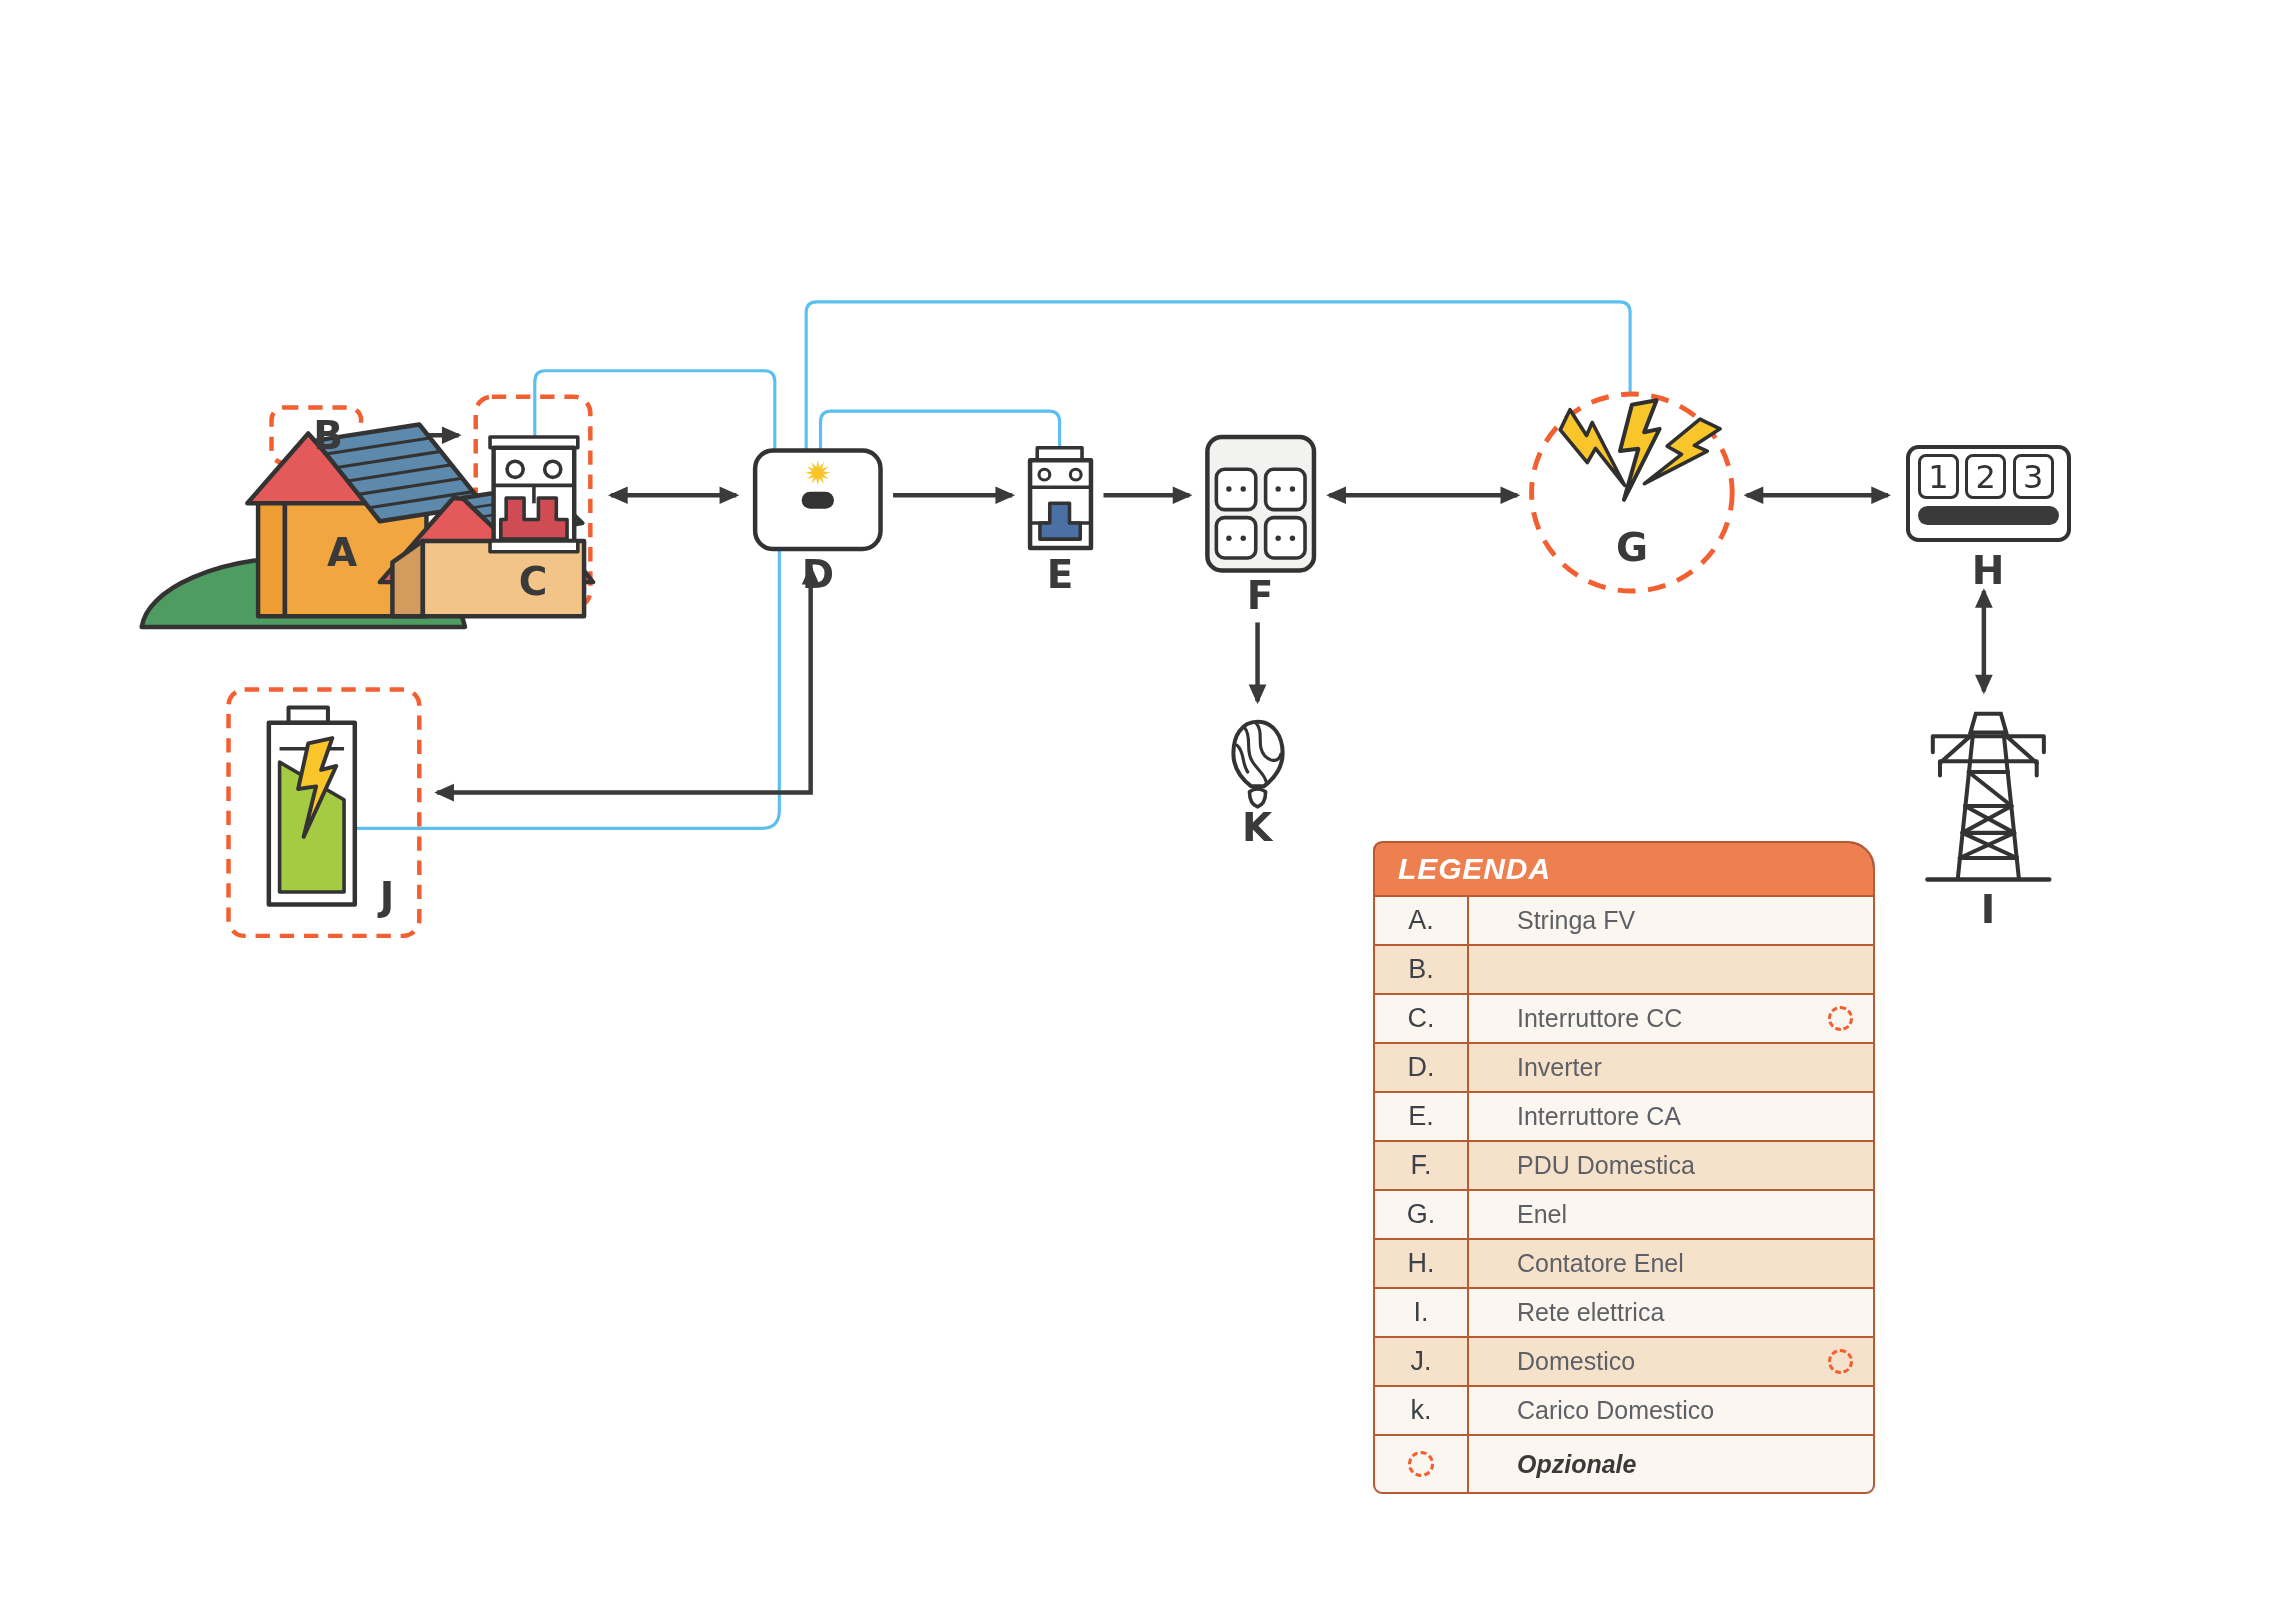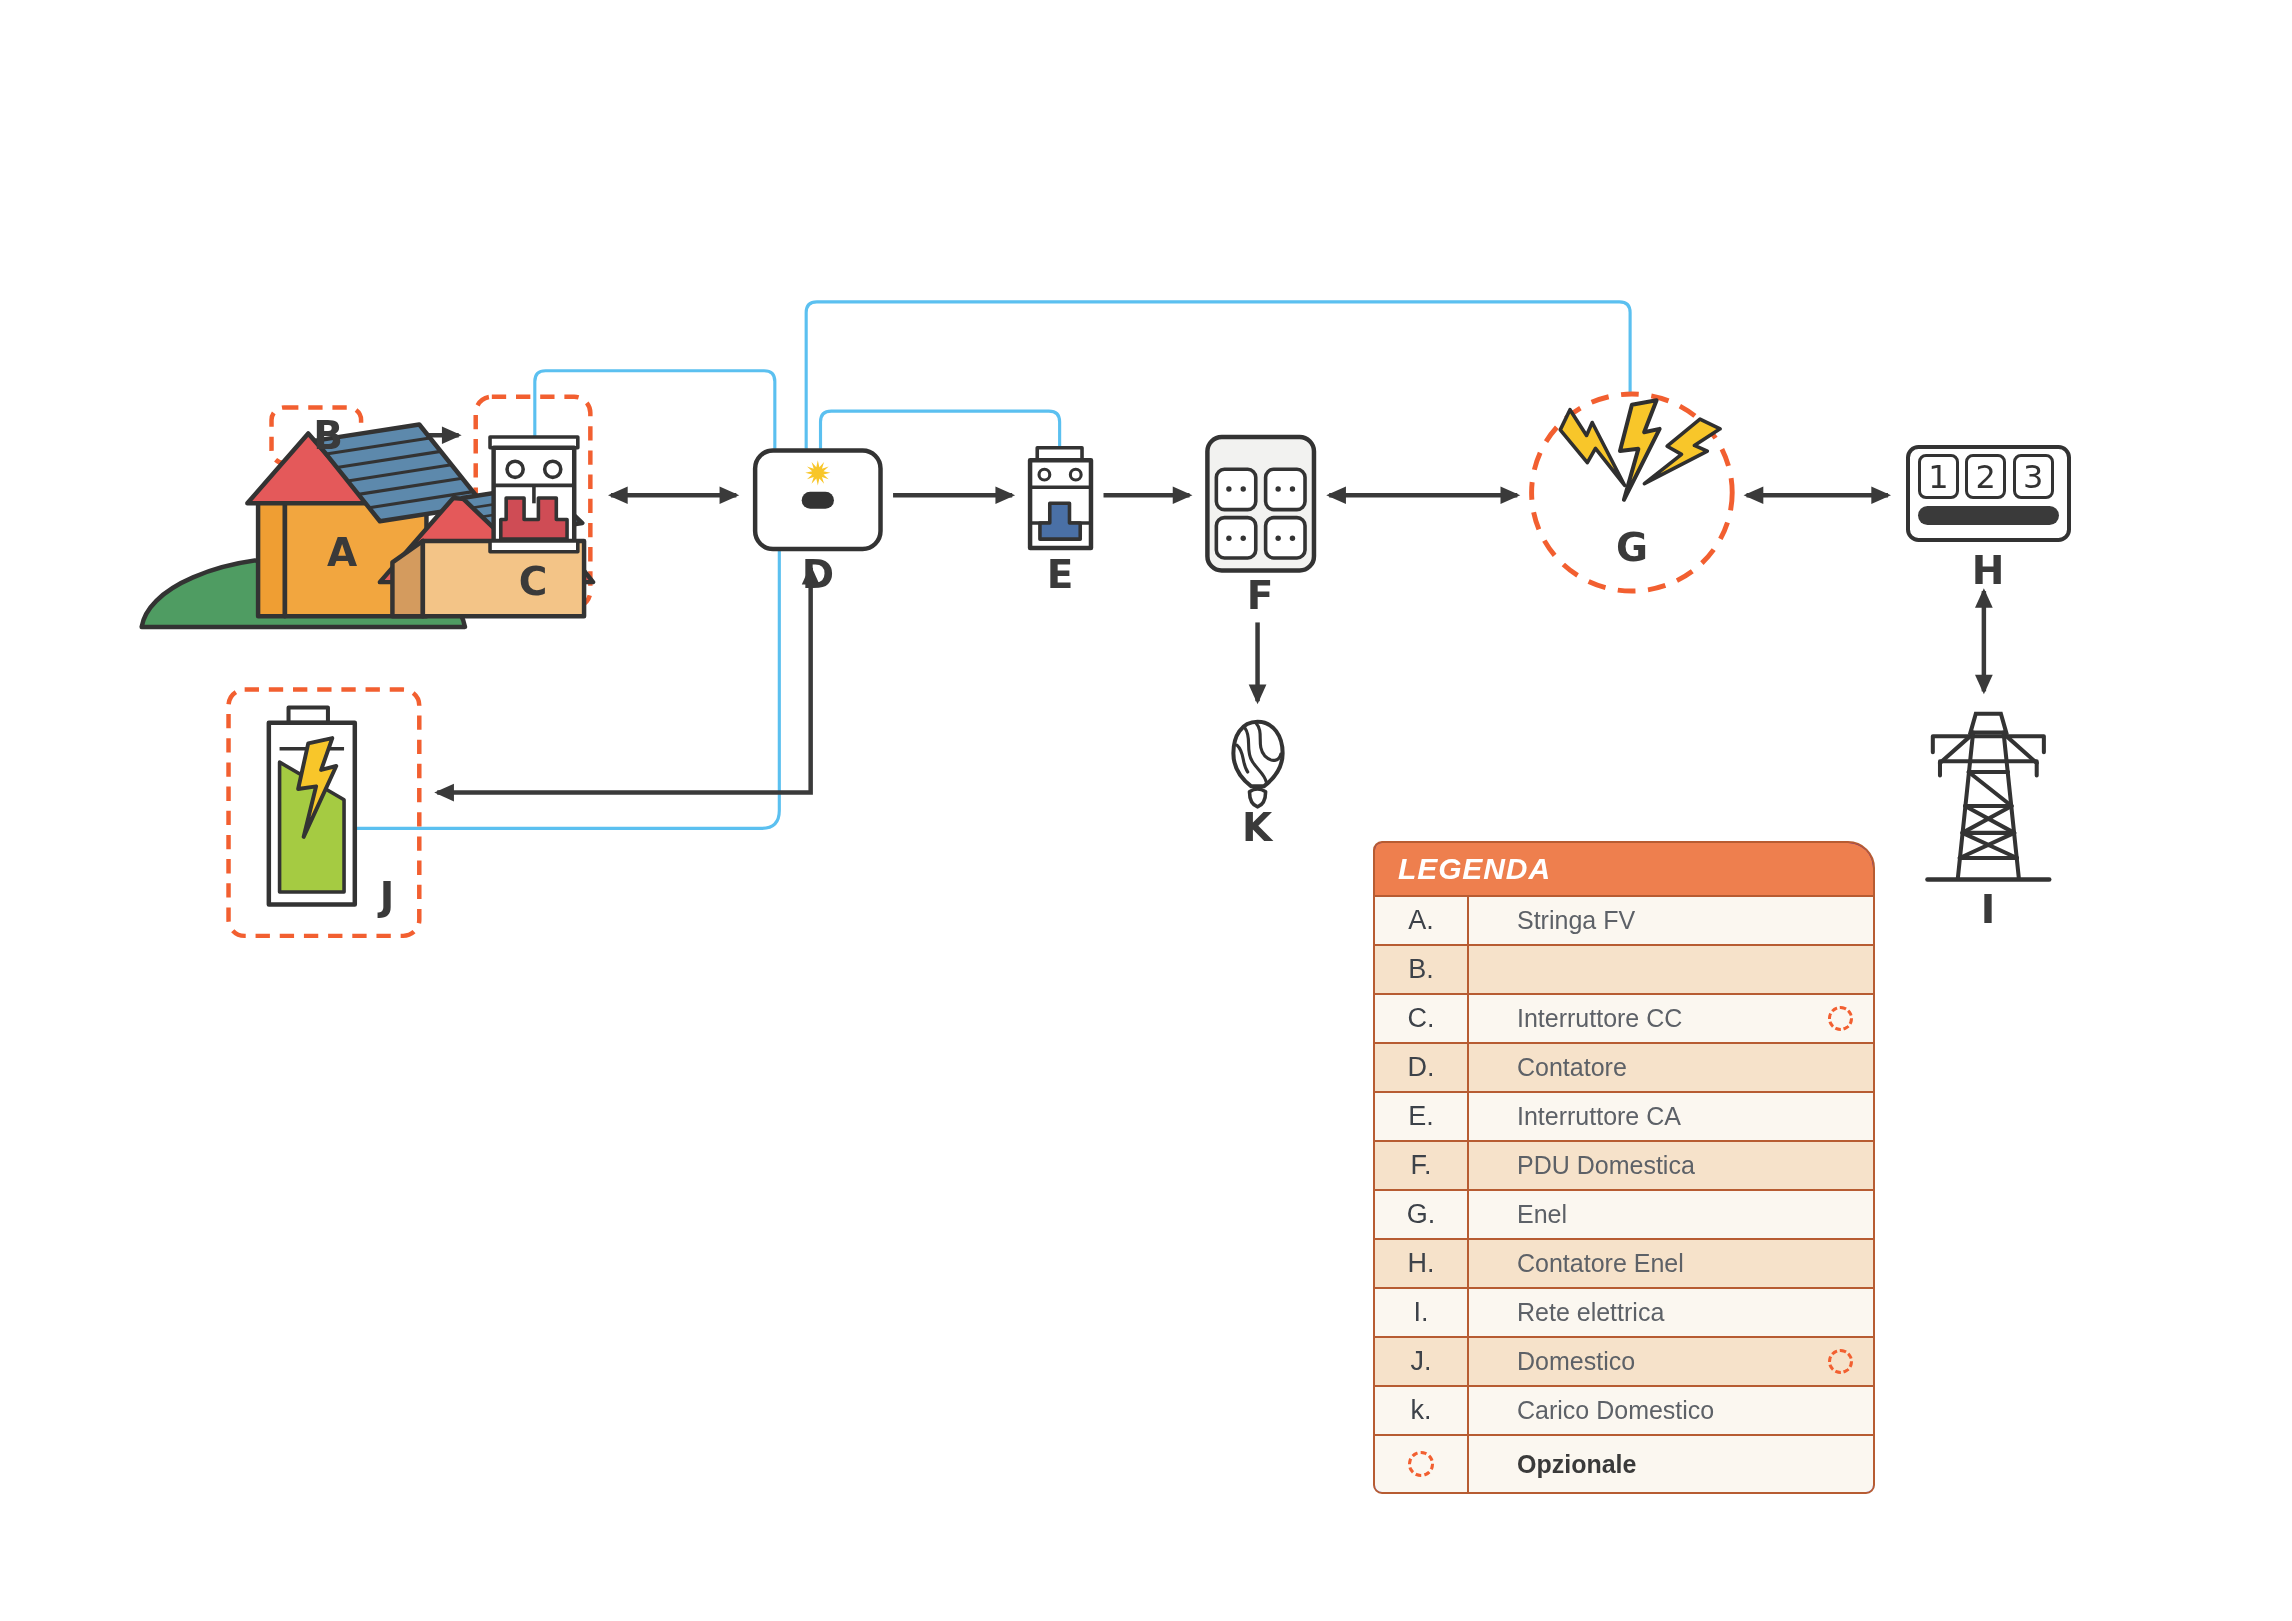--- a/index.html
+++ b/index.html
@@ -222,7 +222,7 @@
   </div>
   <div class="legend-row row-tan">
     <div class="cell-key">D.</div>
-    <div class="cell-label">Contatore</div>
+    <div class="cell-label">Inverter</div>
   </div>
   <div class="legend-row row-light">
     <div class="cell-key">E.</div>

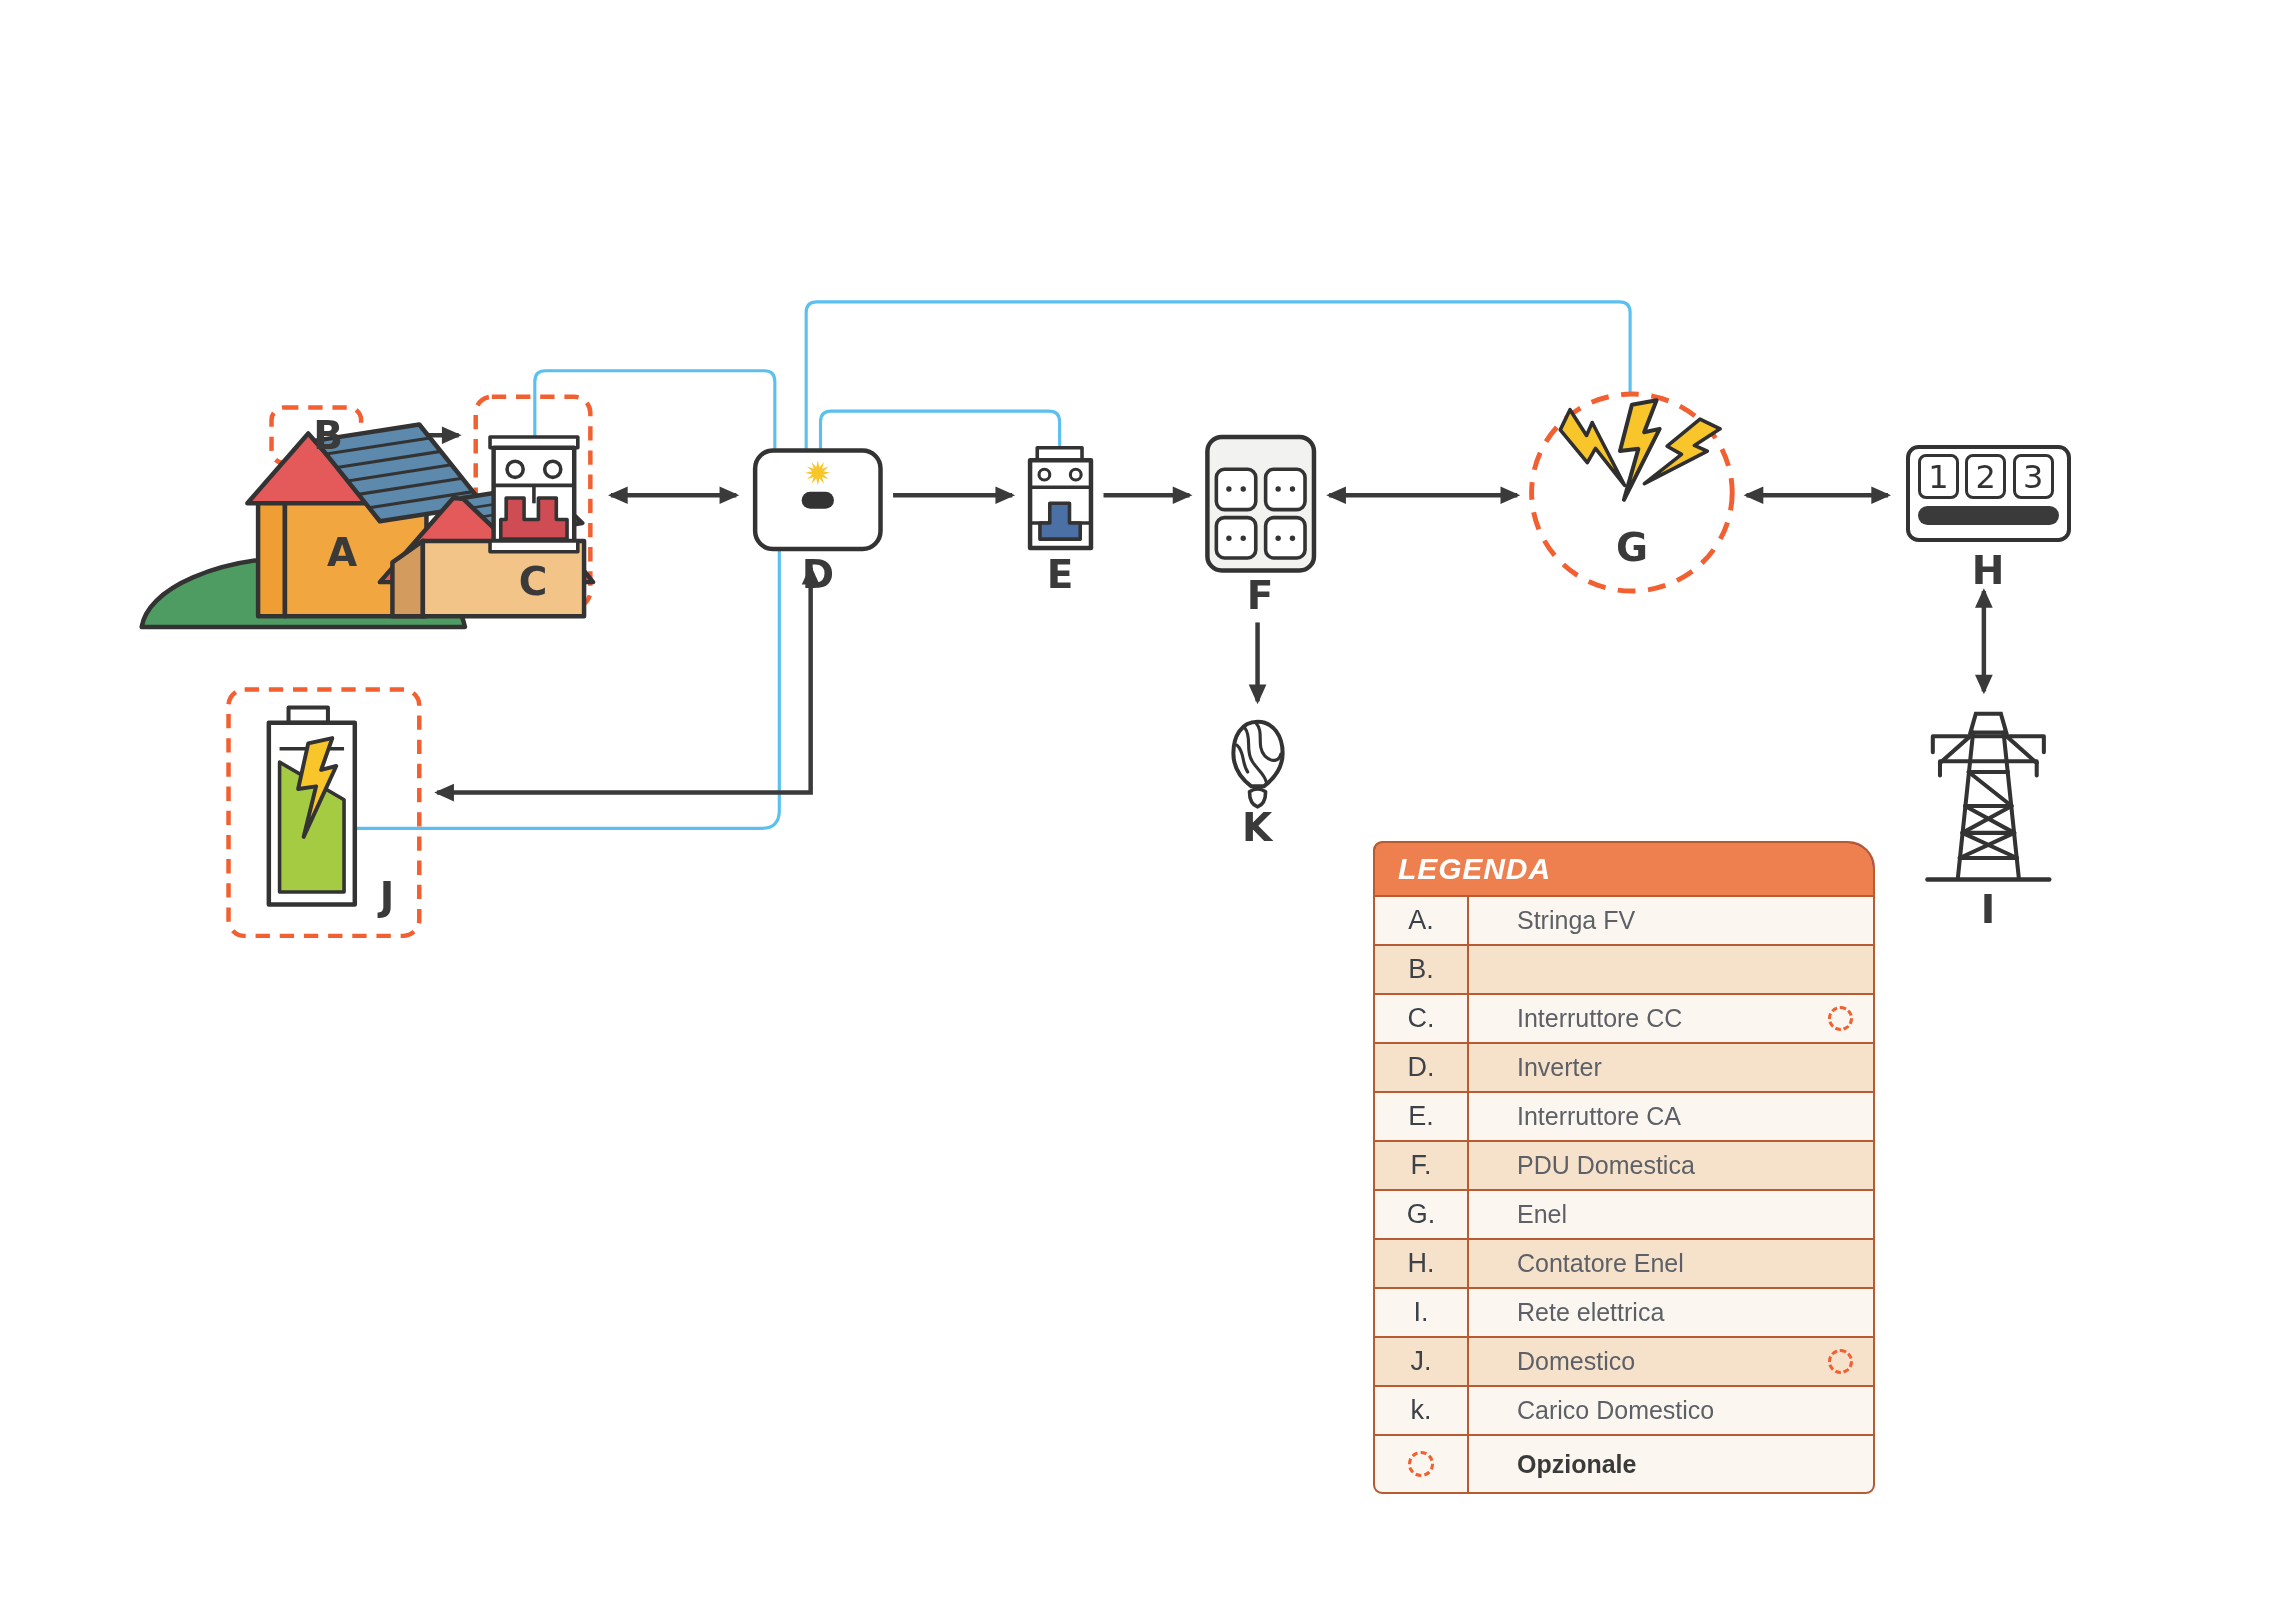--- a/index.html
+++ b/index.html
@@ -32,7 +32,7 @@
   .row-tan{background:#f6e2ca;}
   .opt-circle{width:19.7px;height:19.7px;border:3.6px dashed #f25f30;border-radius:50%;flex:none;}
   .cell-label .opt-circle{margin-left:auto;}
-  .footer .cell-label{font-weight:bold;color:#3a3a3a;}
+  .footer .cell-label{font-weight:bold;font-style:italic;color:#3a3a3a;}
 </style>
 </head>
 <body>

